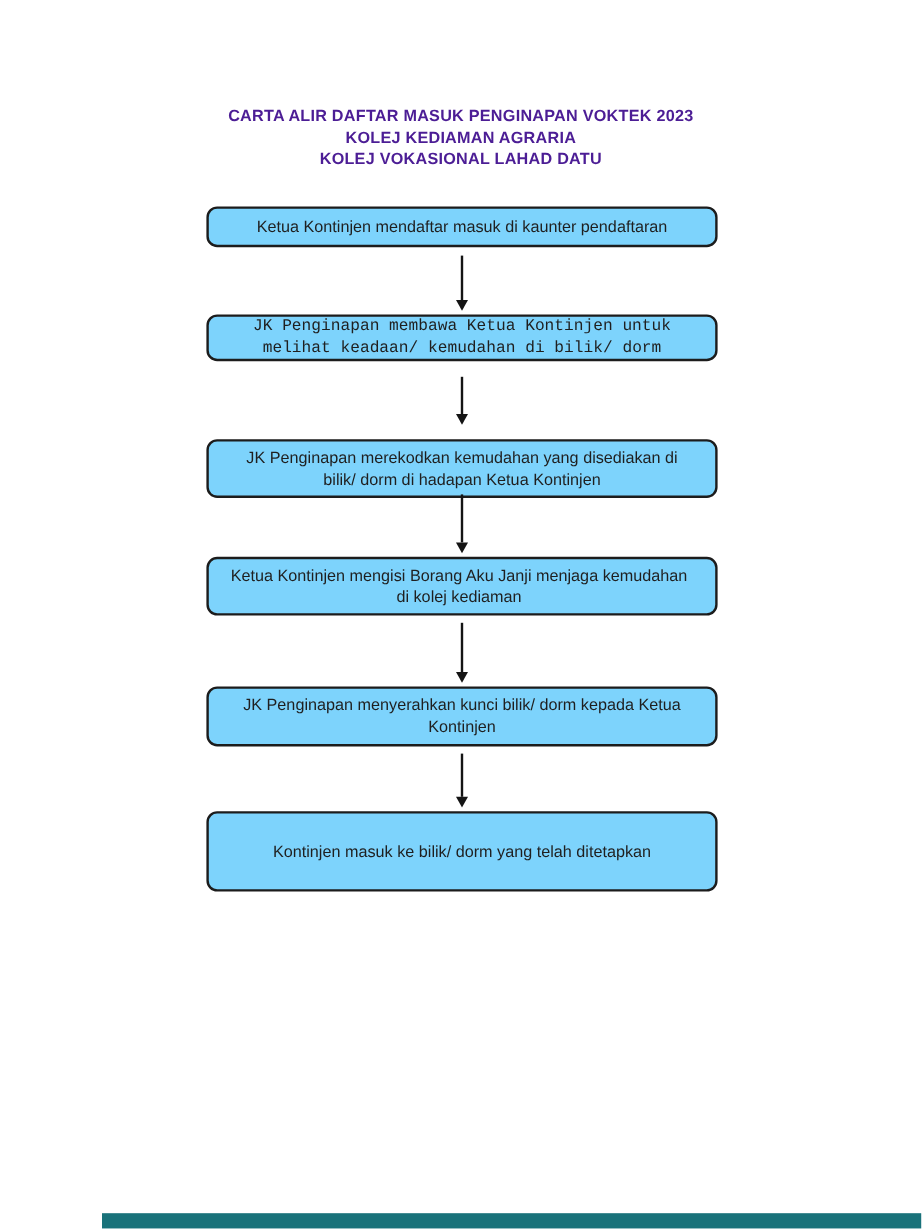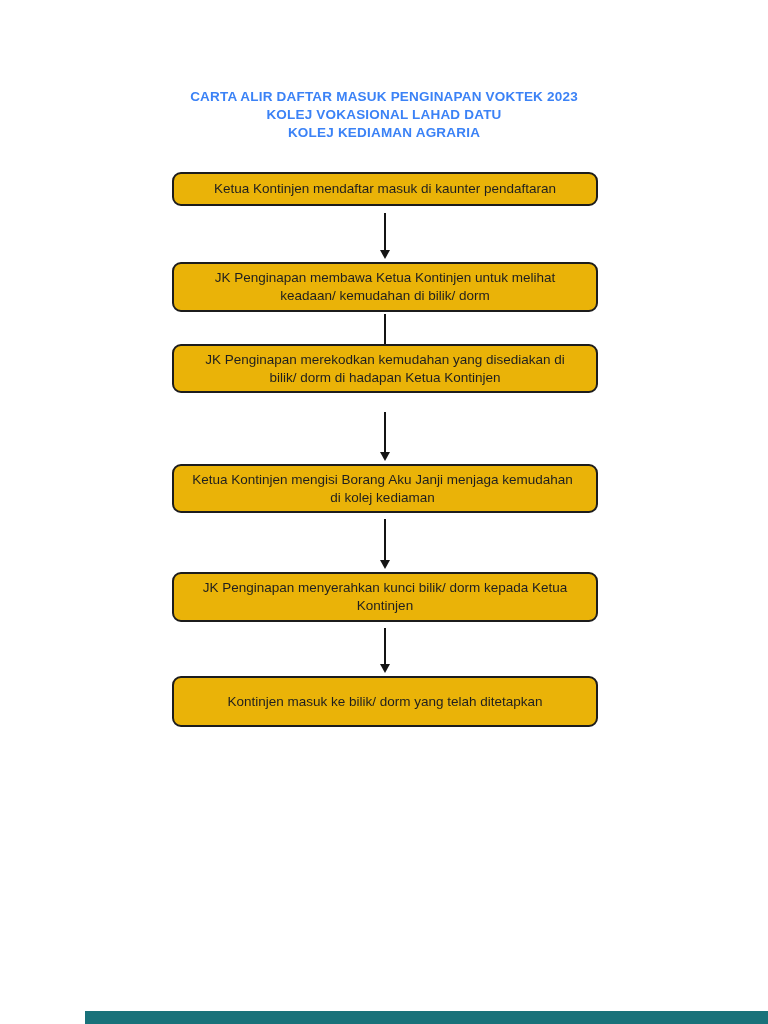--- a/index.html
+++ b/index.html
@@ -26,7 +26,7 @@
     font-weight: bold;
     font-size: 13.5px;
     line-height: 18px;
-    color: #3b82f6;
+    color: #4c1d95;
     letter-spacing: 0.2px;
   }
   .flow-box {

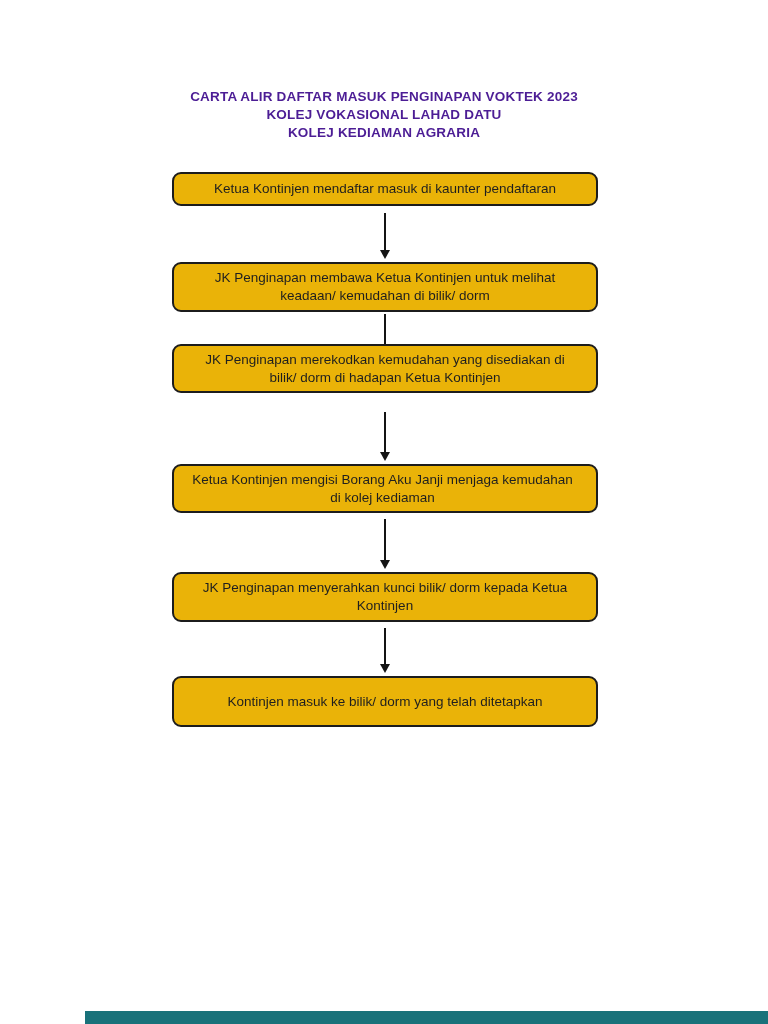--- a/index.html
+++ b/index.html
@@ -82,8 +82,8 @@
 
   <header class="doc-title">
     <div>CARTA ALIR DAFTAR MASUK PENGINAPAN VOKTEK 2023</div>
+    <div>KOLEJ KEDIAMAN AGRARIA</div>
     <div>KOLEJ VOKASIONAL LAHAD DATU</div>
-    <div>KOLEJ KEDIAMAN AGRARIA</div>
   </header>
 
   <div class="flow-box" style="top:172px;height:34px;">

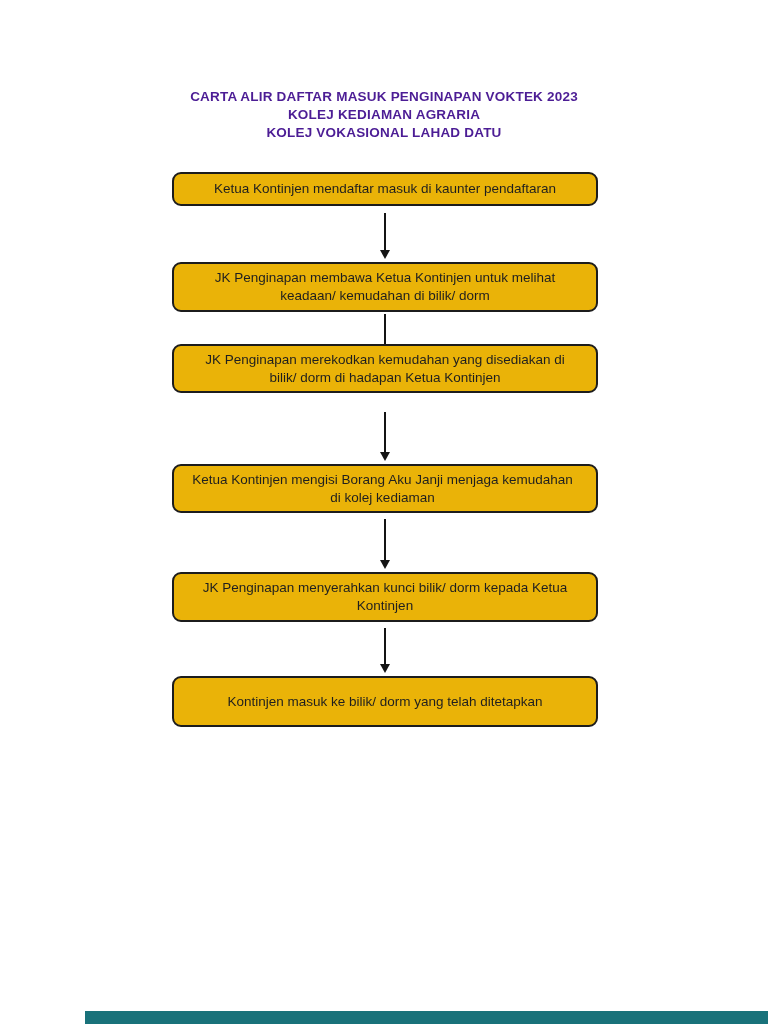--- a/index.html
+++ b/index.html
@@ -36,7 +36,7 @@
     box-sizing: border-box;
     border: 2px solid var(--box-border, #1c1c1c);
     border-radius: 9px;
-    background: #eab308;
+    background: #7dd3fc;
     display: flex;
     align-items: center;
     justify-content: center;

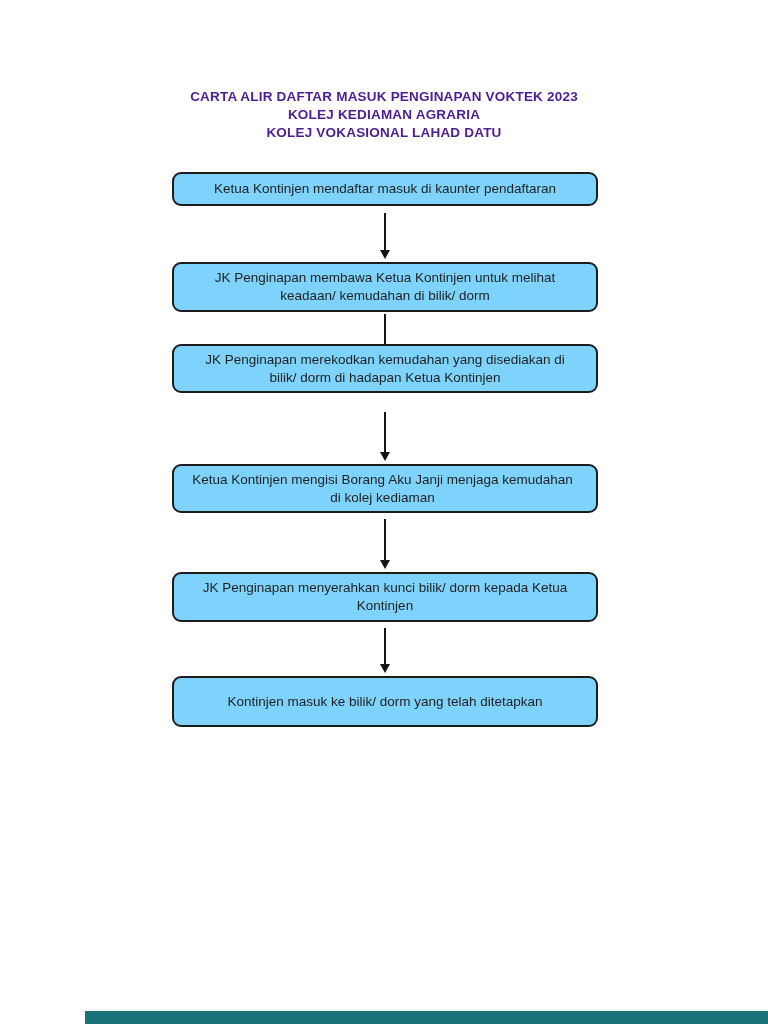--- a/index.html
+++ b/index.html
@@ -95,7 +95,7 @@
     <div class="arrow-head"></div>
   </div>
 
-  <div class="flow-box" style="top:262px;height:50px;">
+  <div class="flow-box" style="top:262px;height:39px;font-family:Liberation Mono, monospace;">
     <span>JK Penginapan membawa Ketua Kontinjen untuk melihat keadaan/ kemudahan di bilik/ dorm</span>
   </div>
 

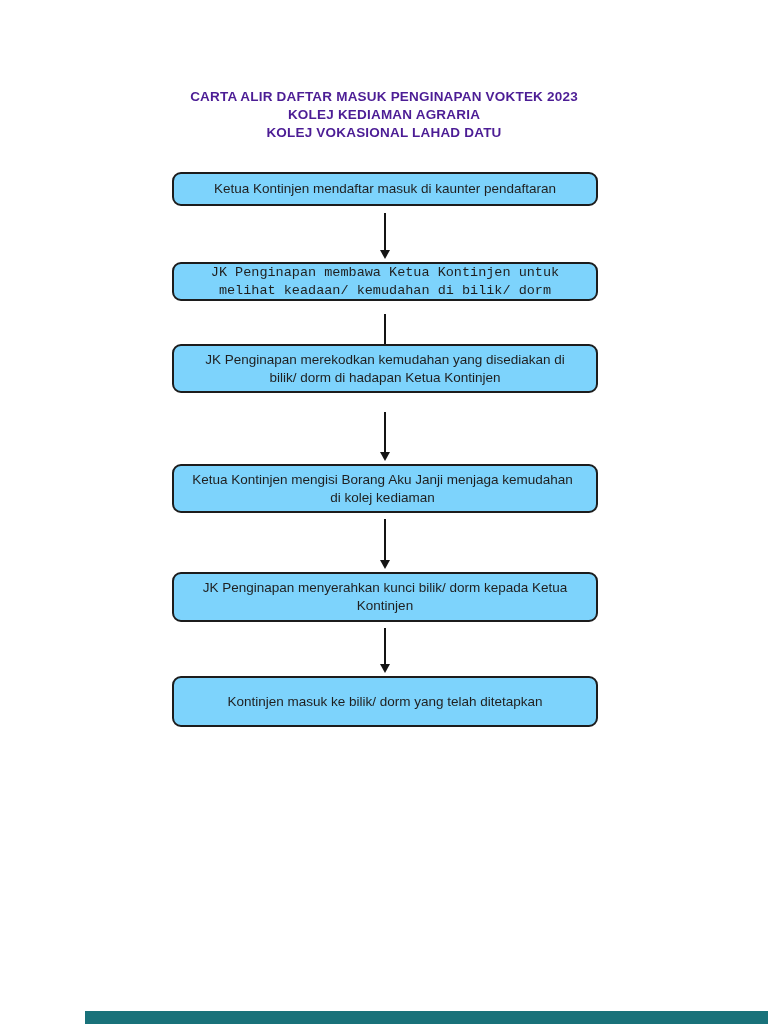--- a/index.html
+++ b/index.html
@@ -104,7 +104,7 @@
     <div class="arrow-head"></div>
   </div>
 
-  <div class="flow-box" style="top:344px;height:49px;">
+  <div class="flow-box" style="top:366px;height:49px;">
     <span>JK Penginapan merekodkan kemudahan yang disediakan di bilik/ dorm di hadapan Ketua Kontinjen</span>
   </div>
 

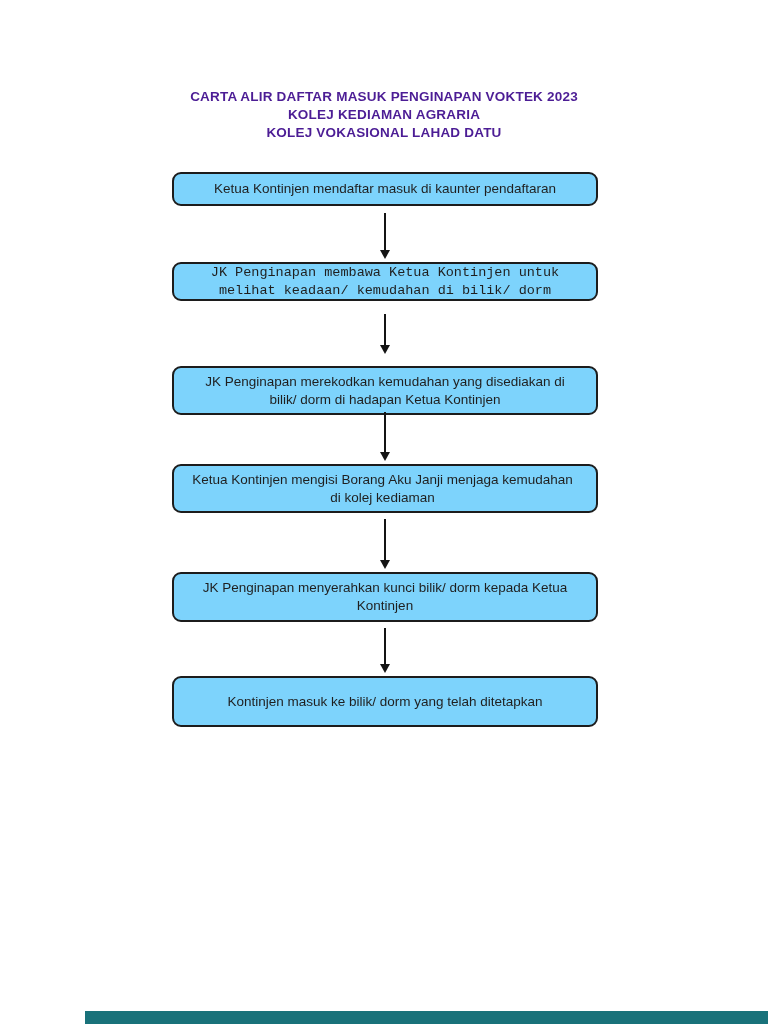--- a/index.html
+++ b/index.html
@@ -131,7 +131,7 @@
     <div class="arrow-head"></div>
   </div>
 
-  <div class="flow-box" style="top:676px;height:51px;">
+  <div class="flow-box" style="top:676px;height:67px;">
     <span>Kontinjen masuk ke bilik/ dorm yang telah ditetapkan</span>
   </div>
 

